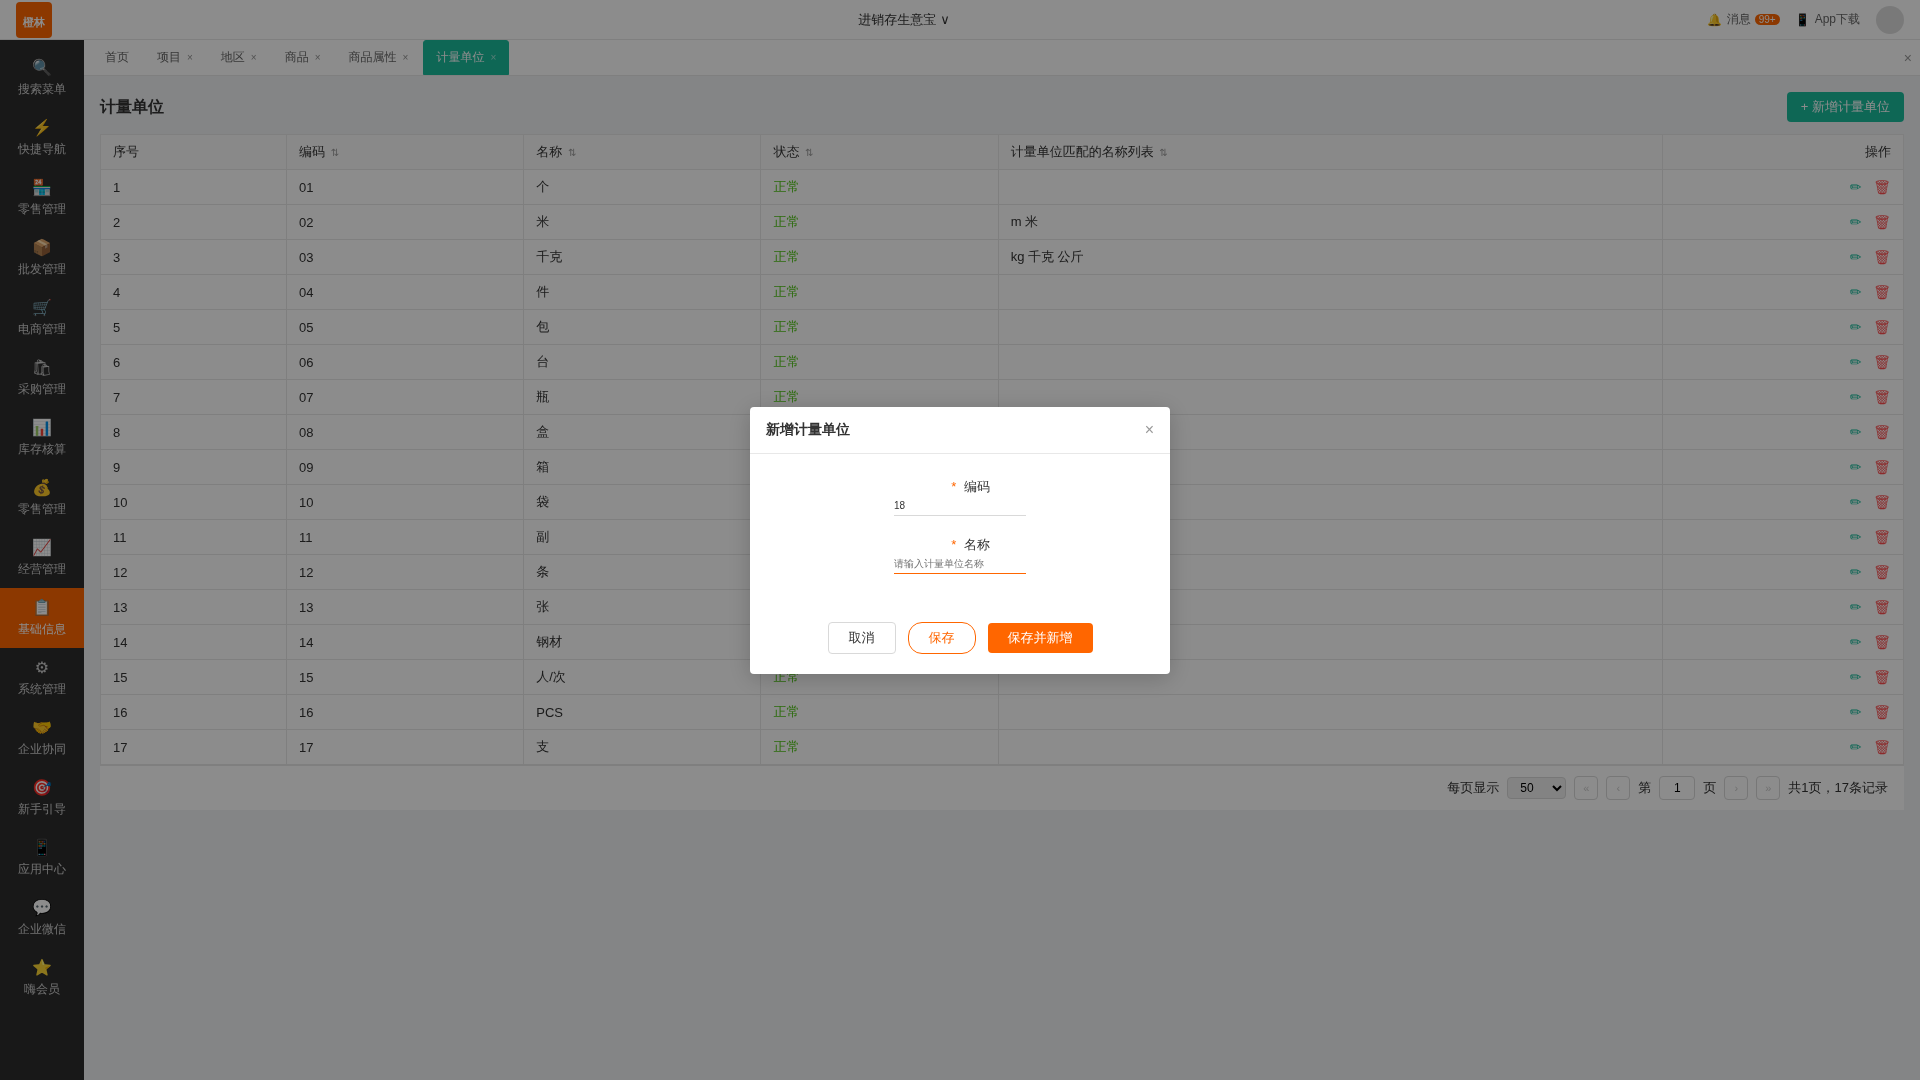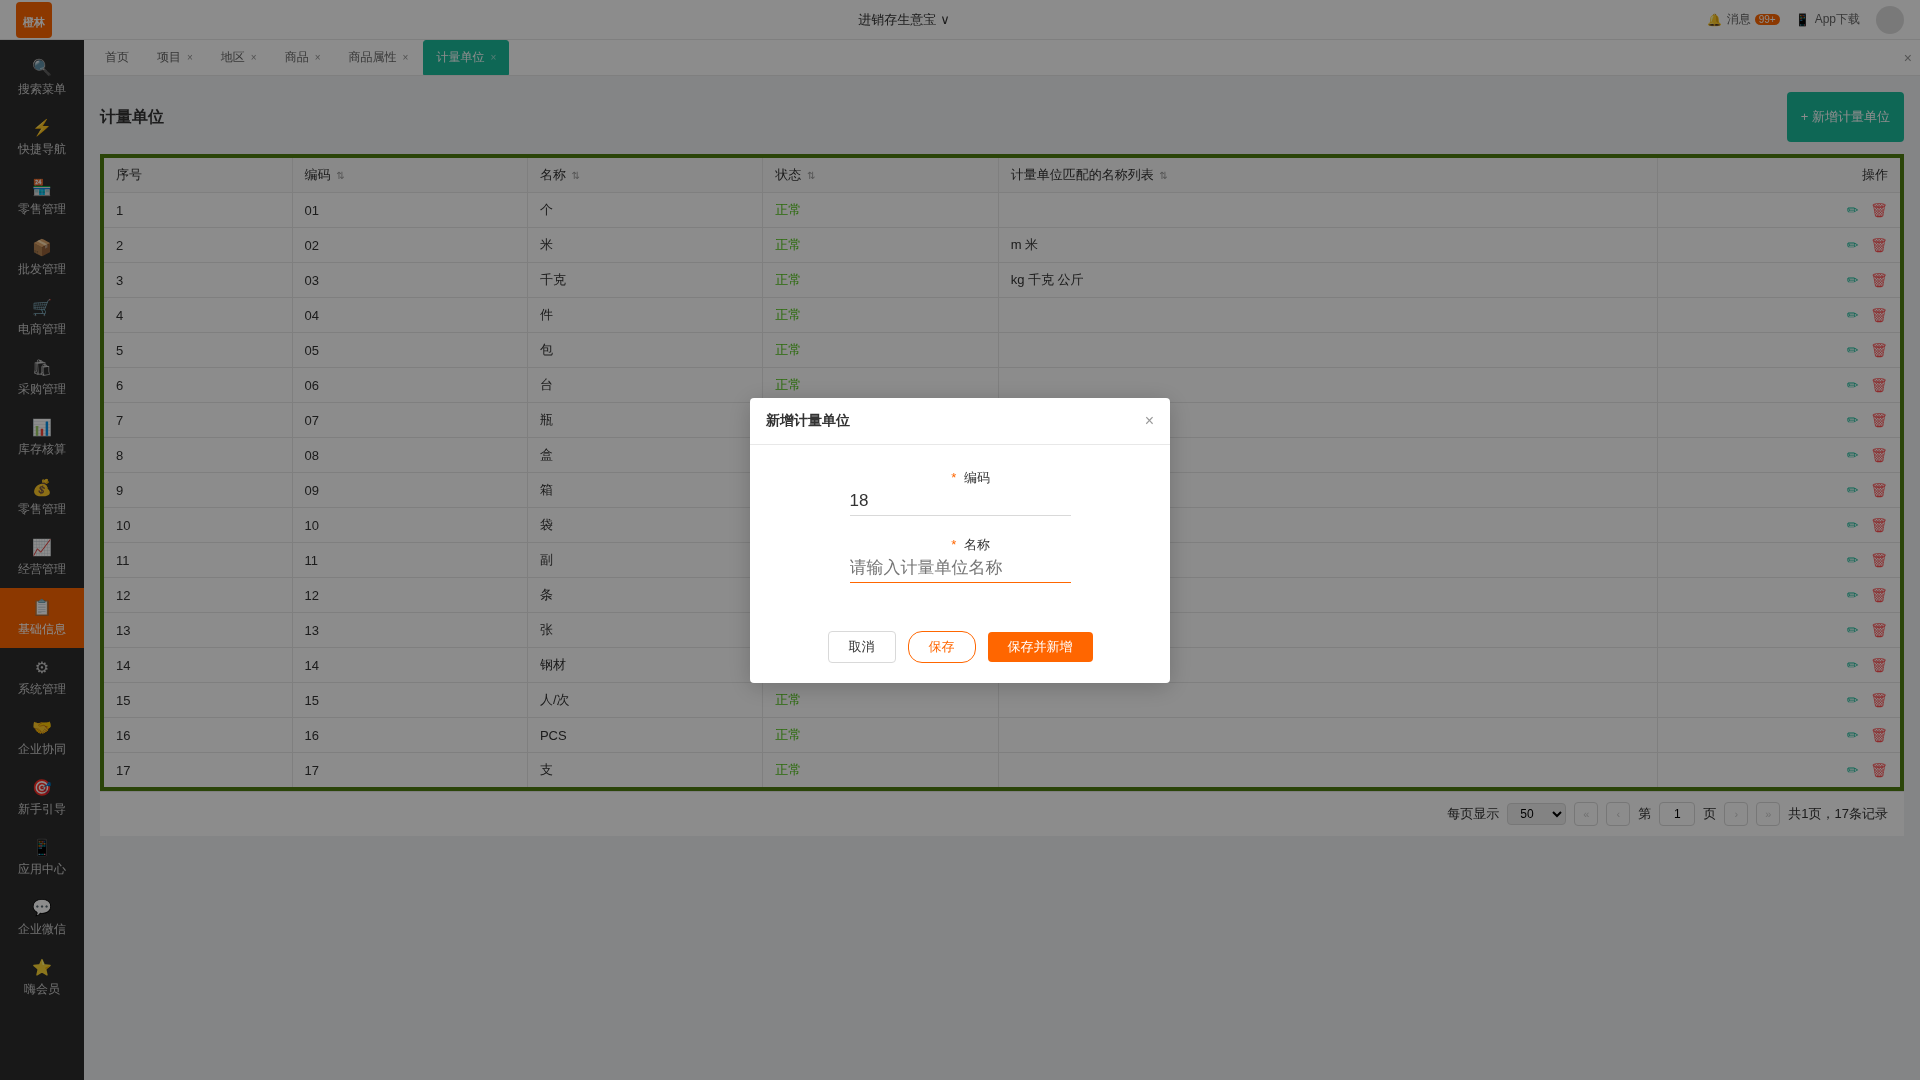--- a/index.html
+++ b/index.html
@@ -189,7 +189,7 @@
       background: #1abc9c;
       color: white;
       border: none;
-      padding: 16px 14px;
+      padding: 6px 14px;
       border-radius: 4px;
       cursor: pointer;
       font-size: 13px;

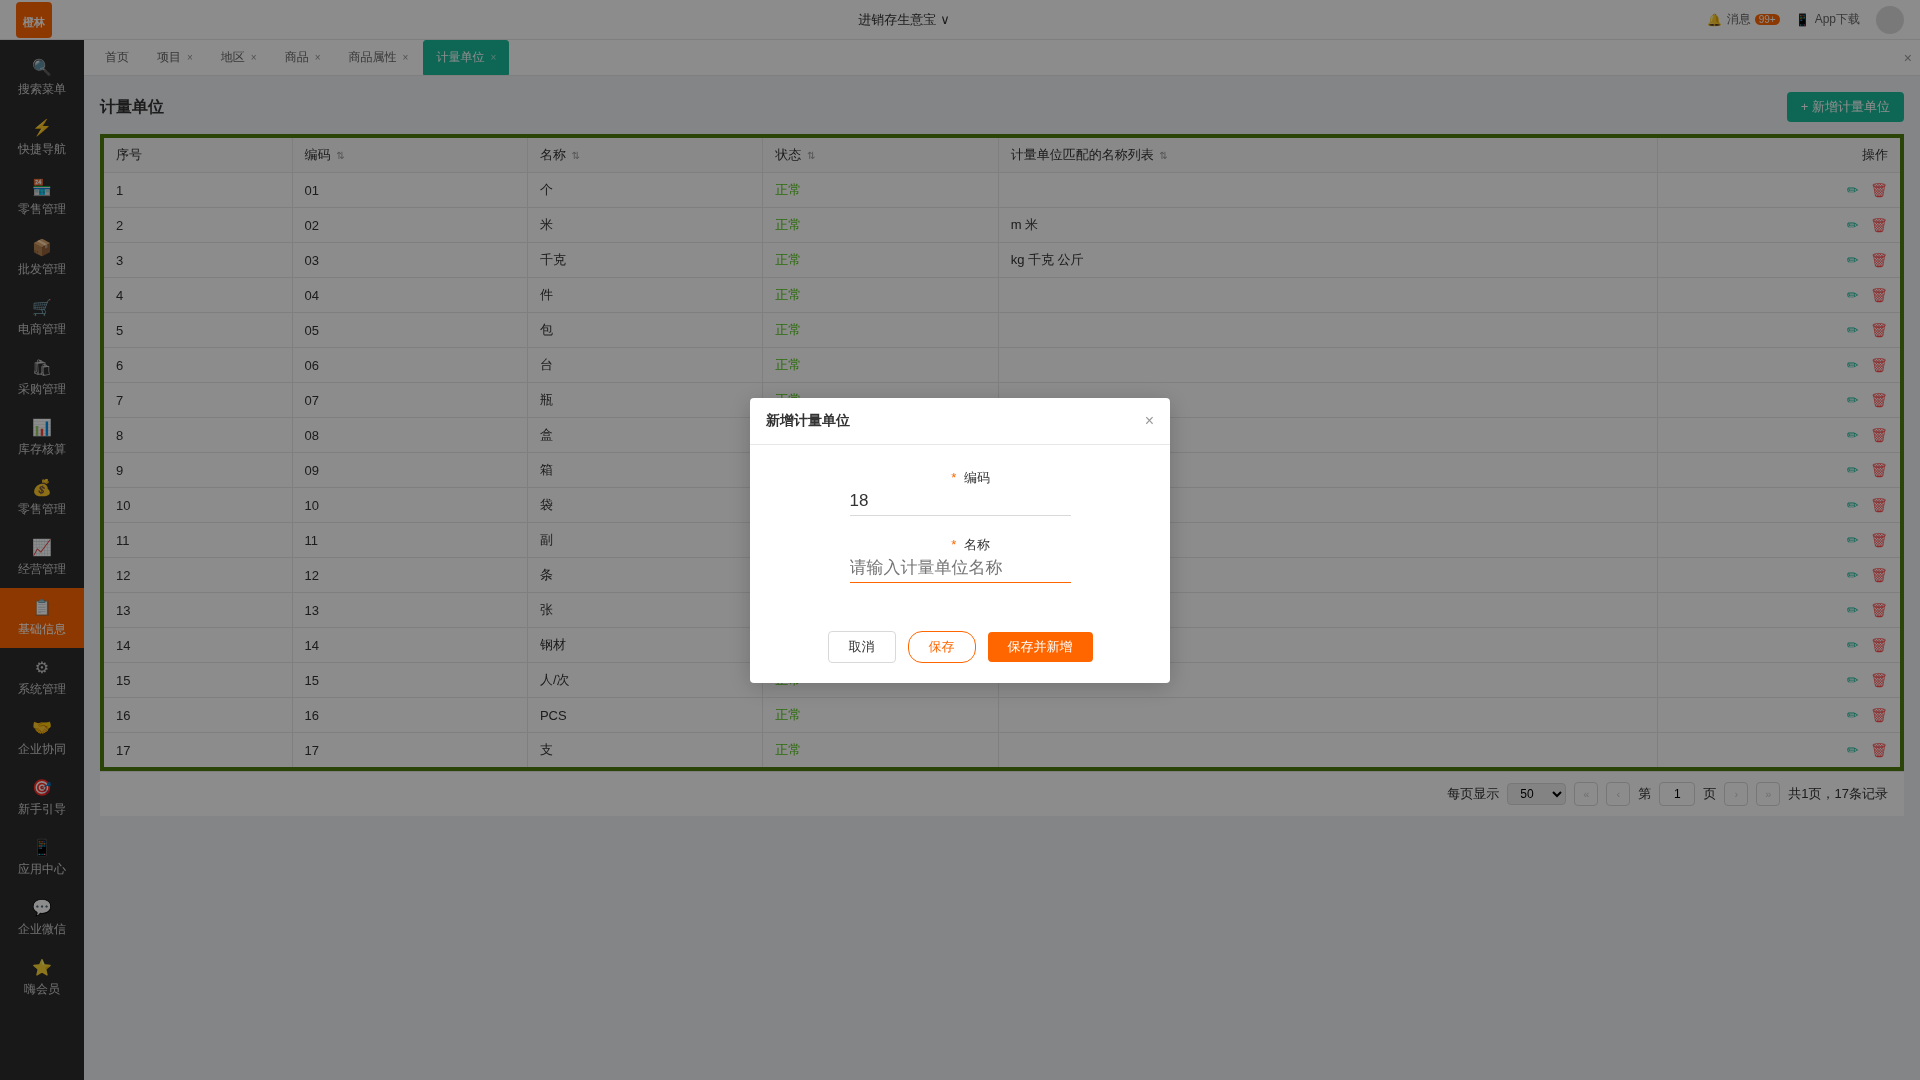--- a/index.html
+++ b/index.html
@@ -200,7 +200,7 @@
       width: 100%;
       border-collapse: collapse;
       background: #fff;
-      border: 4px solid #4d7c0f;
+      border: 1px solid #4d7c0f;
     }
     .data-table th {
       background: #fafafa;

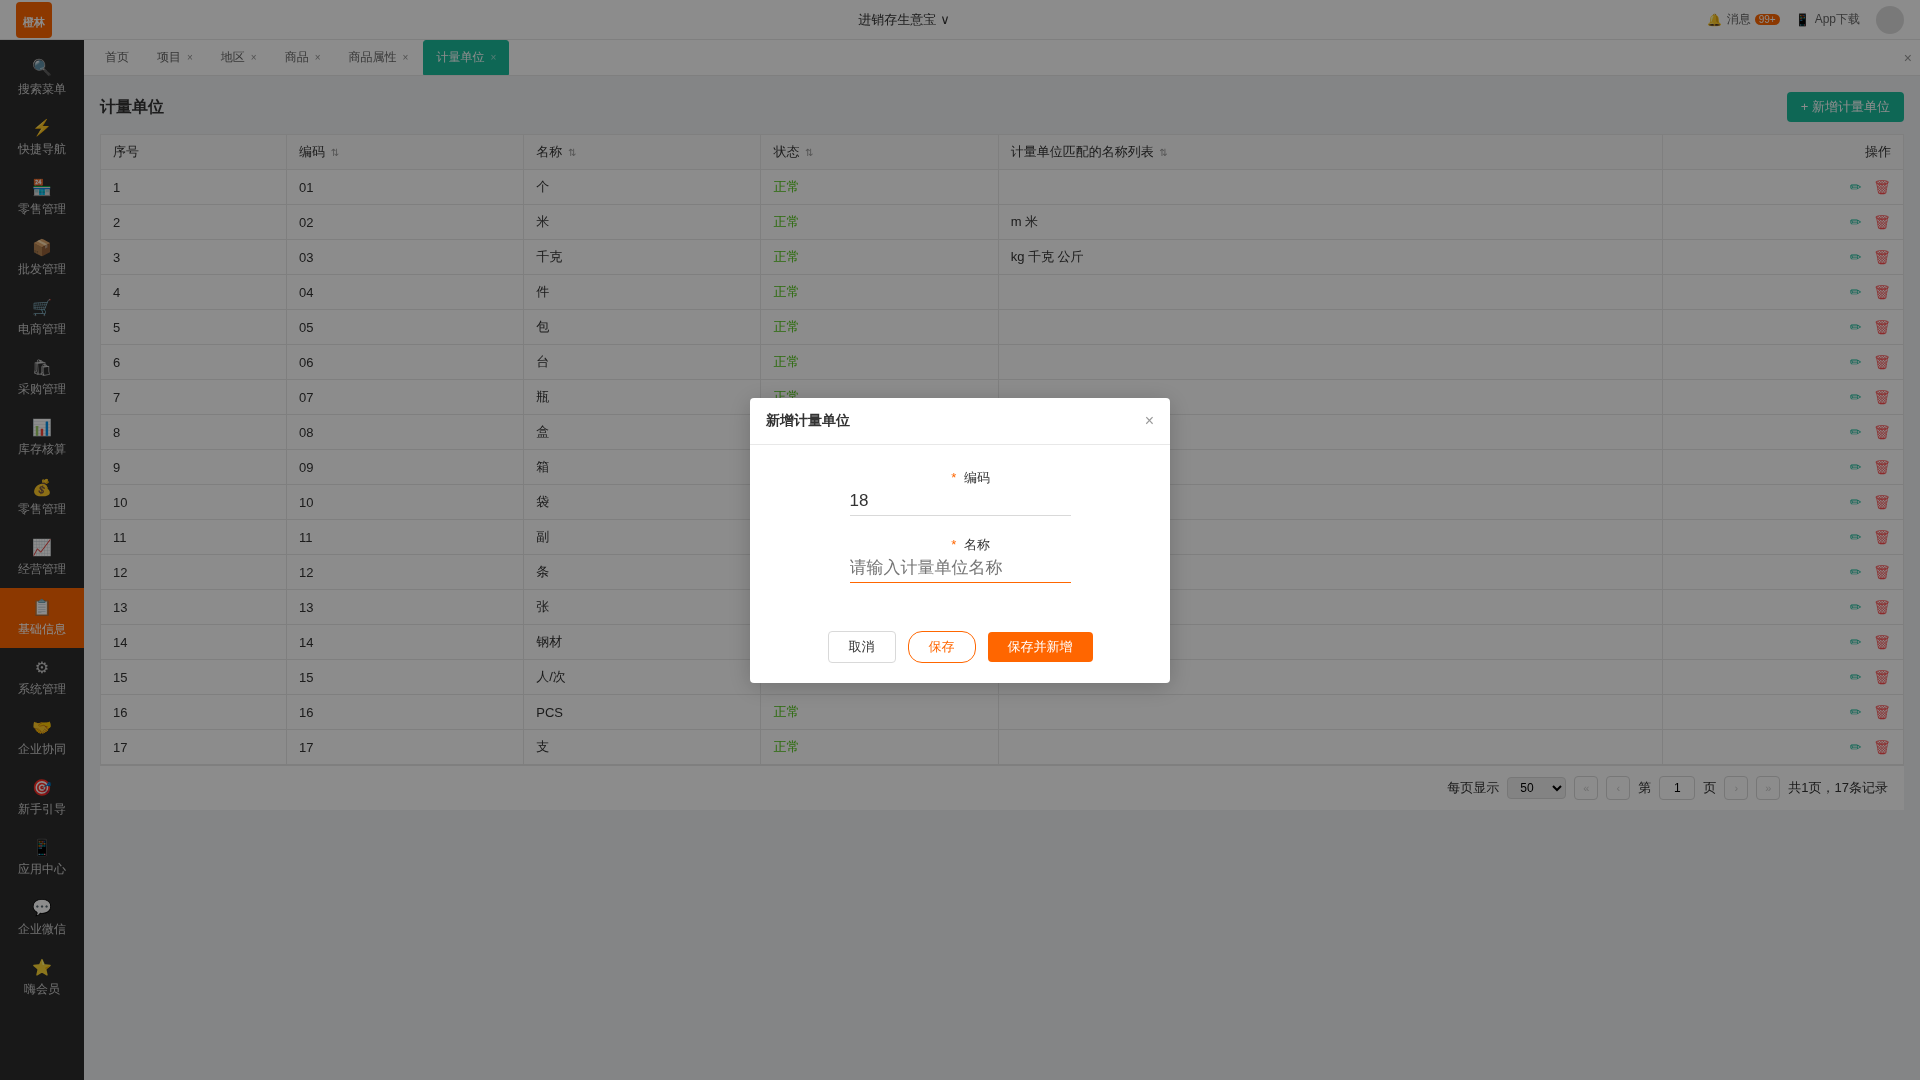--- a/index.html
+++ b/index.html
@@ -334,7 +334,7 @@
       border: none;
       border-bottom: 1px solid #d9d9d9;
       padding: 4px 0;
-      font-size: 17px;
+      font-size: 10px;
       outline: none;
       color: #333;
     }

